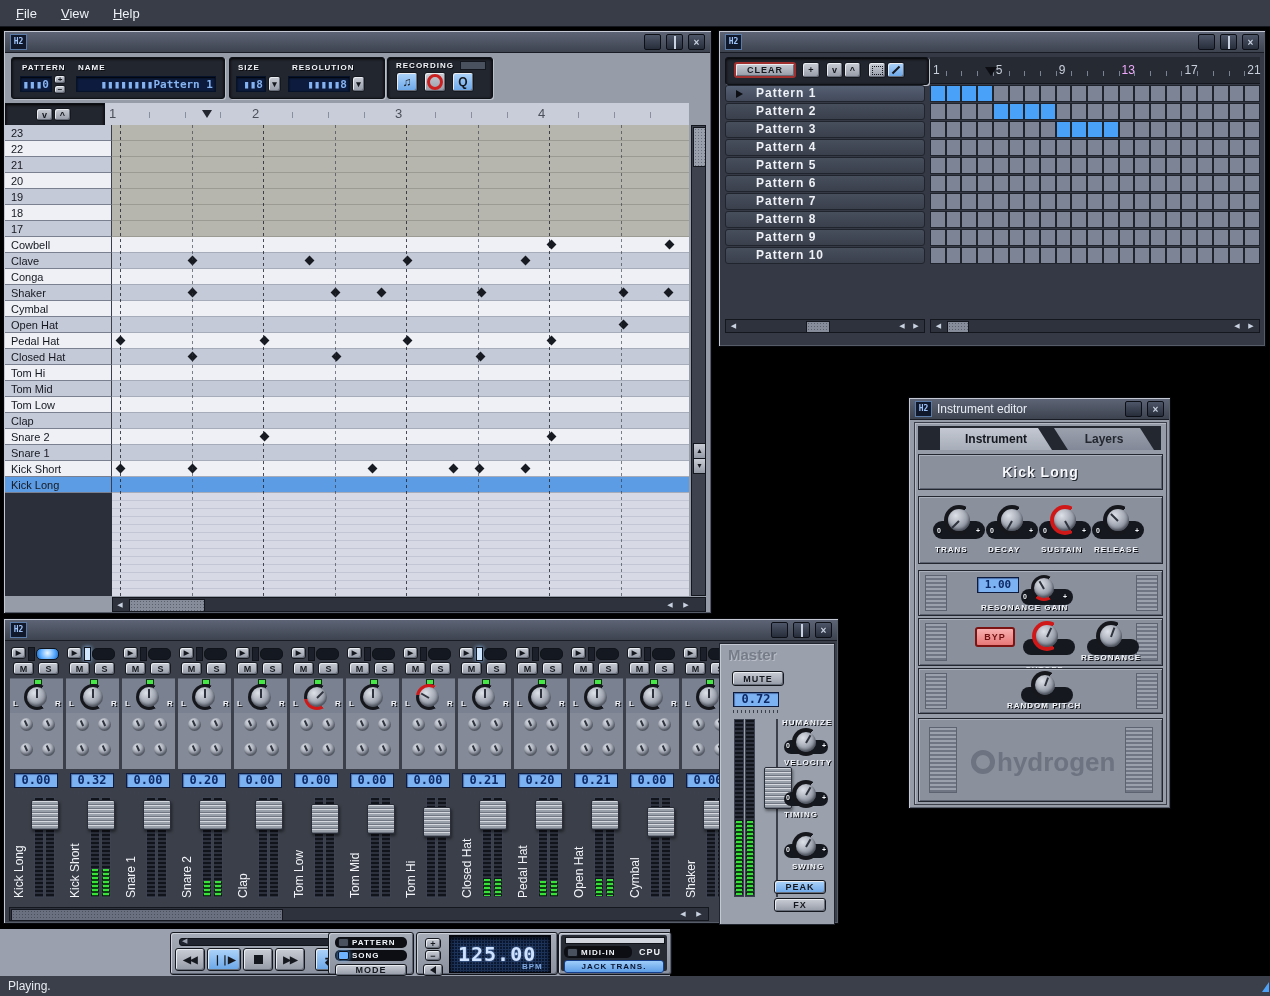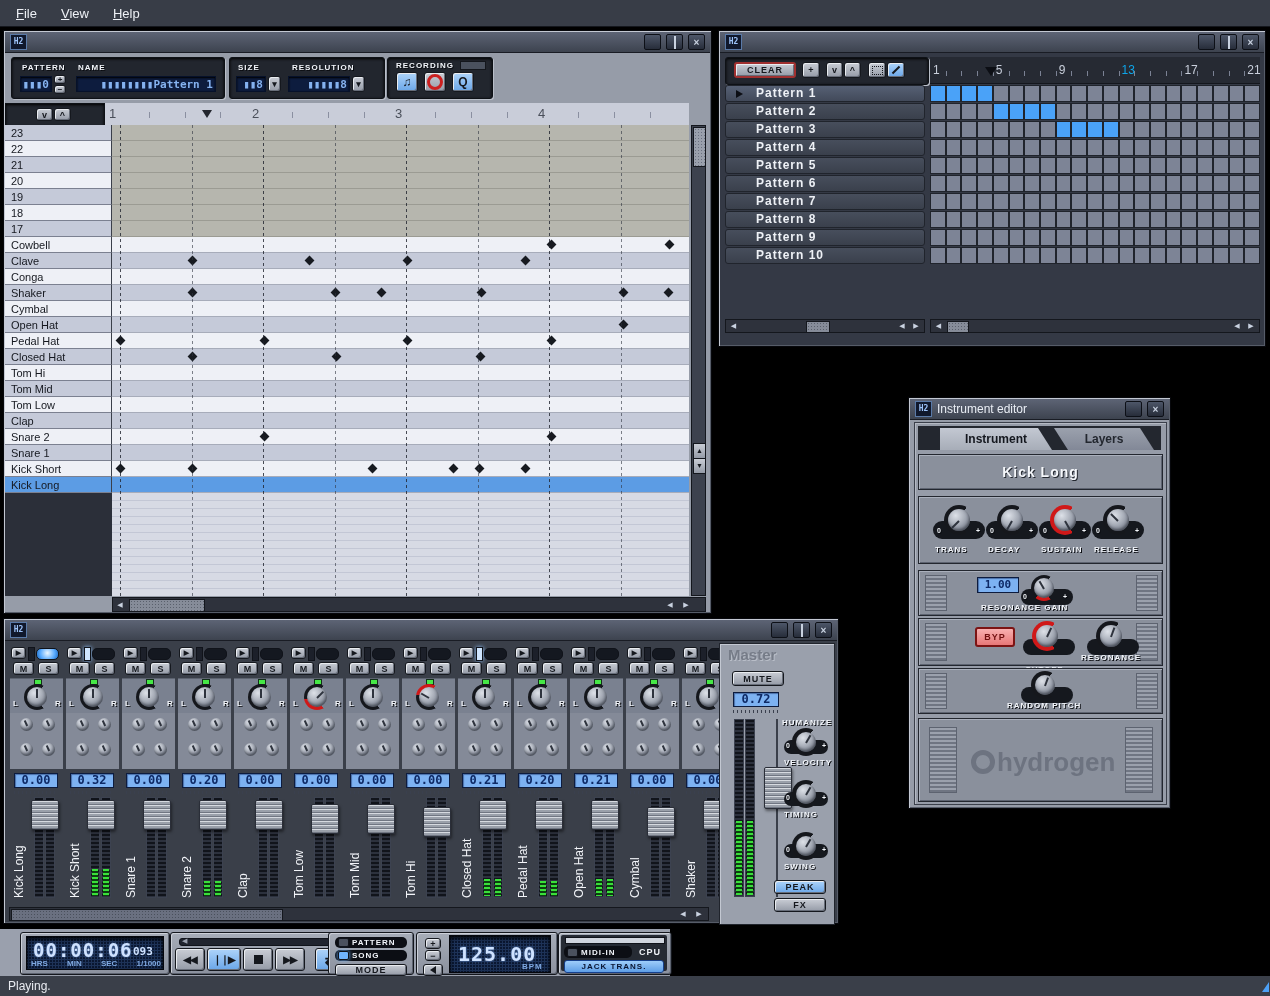--- a/index.html
+++ b/index.html
@@ -282,7 +282,7 @@
         <div class="abs" style="left: 3px; top: 6px; color: rgb(201, 207, 219); font-size: 12px;">1</div>
         <div class="abs" style="left: 65.8571px; top: 6px; color: rgb(201, 207, 219); font-size: 12px;">5</div>
         <div class="abs" style="left: 128.714px; top: 6px; color: rgb(201, 207, 219); font-size: 12px;">9</div>
-        <div class="abs" style="left: 191.571px; top: 6px; color: #0ea5e9; font-size: 12px;">13</div>
+        <div class="abs" style="left: 191.571px; top: 6px; color: #f0abfc; font-size: 12px;">13</div>
         <div class="abs" style="left: 254.429px; top: 6px; color: rgb(201, 207, 219); font-size: 12px;">17</div>
         <div class="abs" style="left: 317.286px; top: 6px; color: rgb(201, 207, 219); font-size: 12px;">21</div>
         <div class="abs" style="left: 15.7143px; top: 14px; width: 1px; height: 5px; background: rgb(123, 130, 148);"></div>

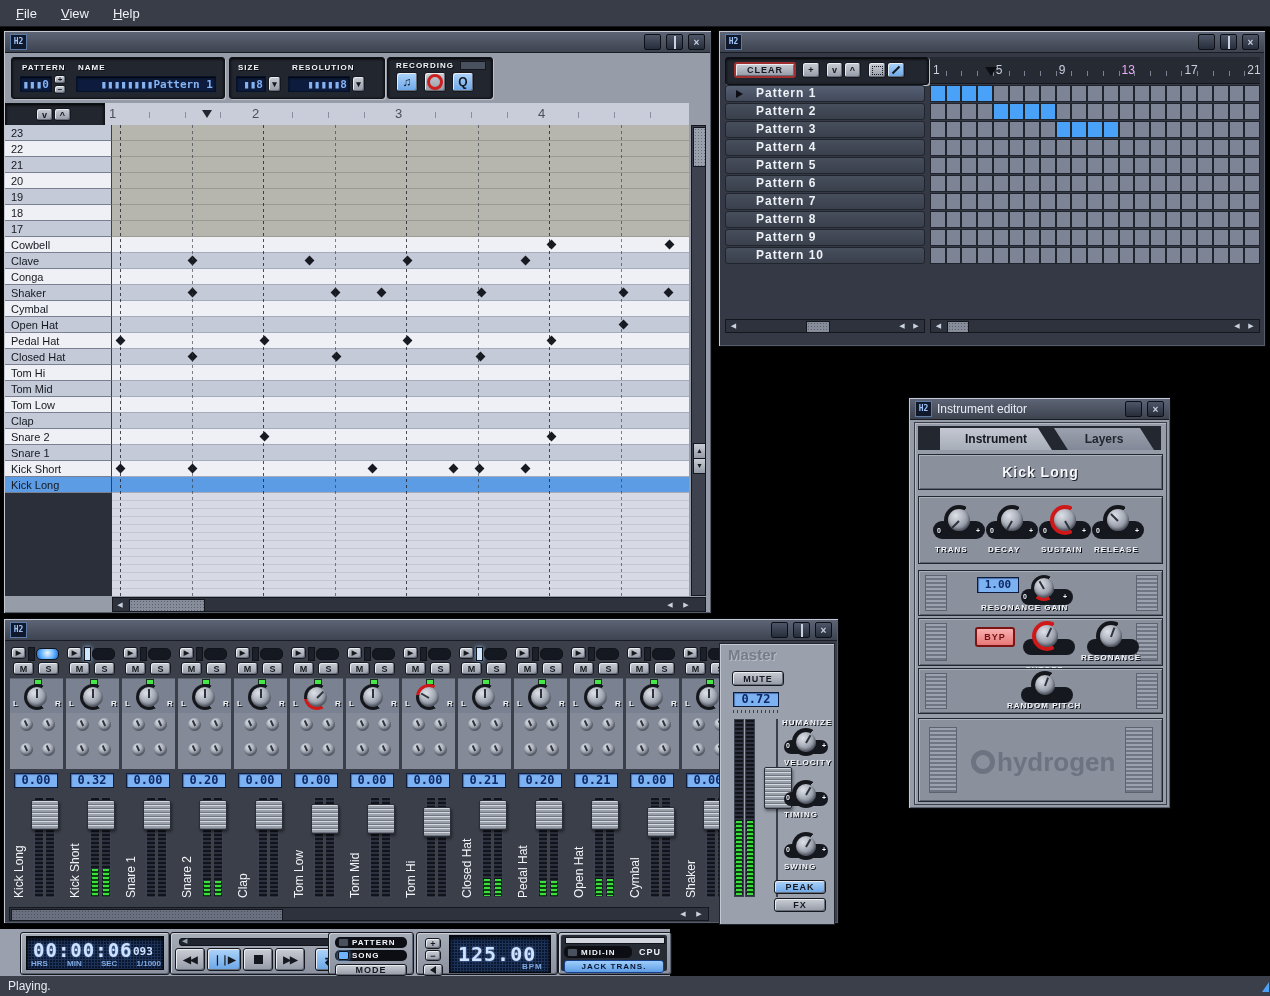--- a/index.html
+++ b/index.html
@@ -1360,7 +1360,7 @@
         </div>
         <div class="tlabel" style="left: 66px; top: 202px; font-size: 7px;">0</div>
         <div class="tlabel" style="left: 102px; top: 202px; font-size: 7px;">+</div>
-        <div class="tlabel" style="left: 64px; top: 218px;">SWING</div>
+        <div class="tlabel" style="left: 72px; top: 218px;">SWING</div>
         <div class="bbtn blue" style="left: 54px; top: 236px; width: 52px; height: 14px; letter-spacing: 1px;">PEAK</div>
         <div class="bbtn" style="left: 54px; top: 254px; width: 52px; height: 14px; letter-spacing: 1px;">FX</div>
       </div>

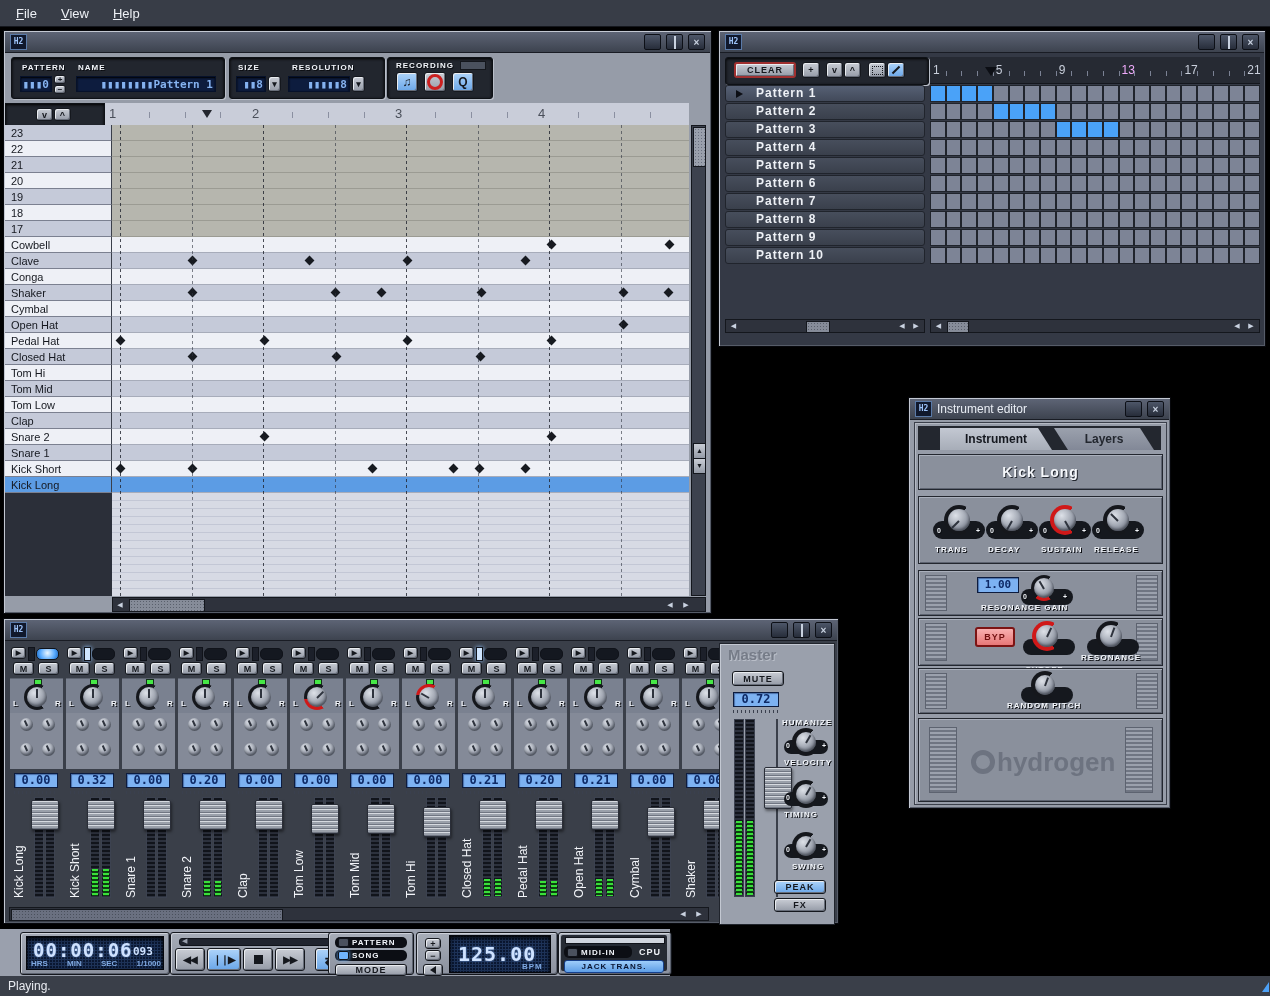--- a/index.html
+++ b/index.html
@@ -1373,18 +1373,6 @@
 </div>
 
 <div class="abs" id="tp-body" style="left:0;top:928px;width:670px;height:47px;background:#9aa0ad;border-top:1px solid #000;border-bottom:1px solid #2a2e36;">
-    <div class="sec" style="left: 20px; top: 3px; width: 148px; height: 41px;">
-      <div class="lcdDot" style="left: 5px; top: 3px; width: 138px; height: 34px;">
-        <div class="abs" style="left: 6px; top: 2px; font-size: 19px; letter-spacing: 1px; text-shadow: rgba(130, 180, 255, 0.6) 0px 0px 3px;">00:00:06</div>
-        <div class="abs" style="left: 106px; top: 8px; font-size: 11px;">093</div>
-        <div class="abs" style="left: 4px; top: 22px; width: 130px; height: 10px; display: flex; justify-content: space-between; color: rgb(127, 168, 224); font: bold 8px &quot;Liberation Sans&quot;;">
-          <div style="position: static;">HRS</div>
-          <div style="position: static;">MIN</div>
-          <div style="position: static;">SEC</div>
-          <div style="position: static;">1/1000</div>
-        </div>
-      </div>
-    </div>
     <div class="sec" style="left: 170px; top: 3px; width: 182px; height: 41px;">
       <div class="abs" style="left: 8px; top: 5px; width: 166px; height: 6px; background: rgb(32, 36, 46); border: 1px solid rgb(16, 19, 26); border-radius: 3px;">
         <div class="abs" style="left: 2px; top: -2px; color: rgb(154, 160, 173); font-size: 7px;">◀</div>

